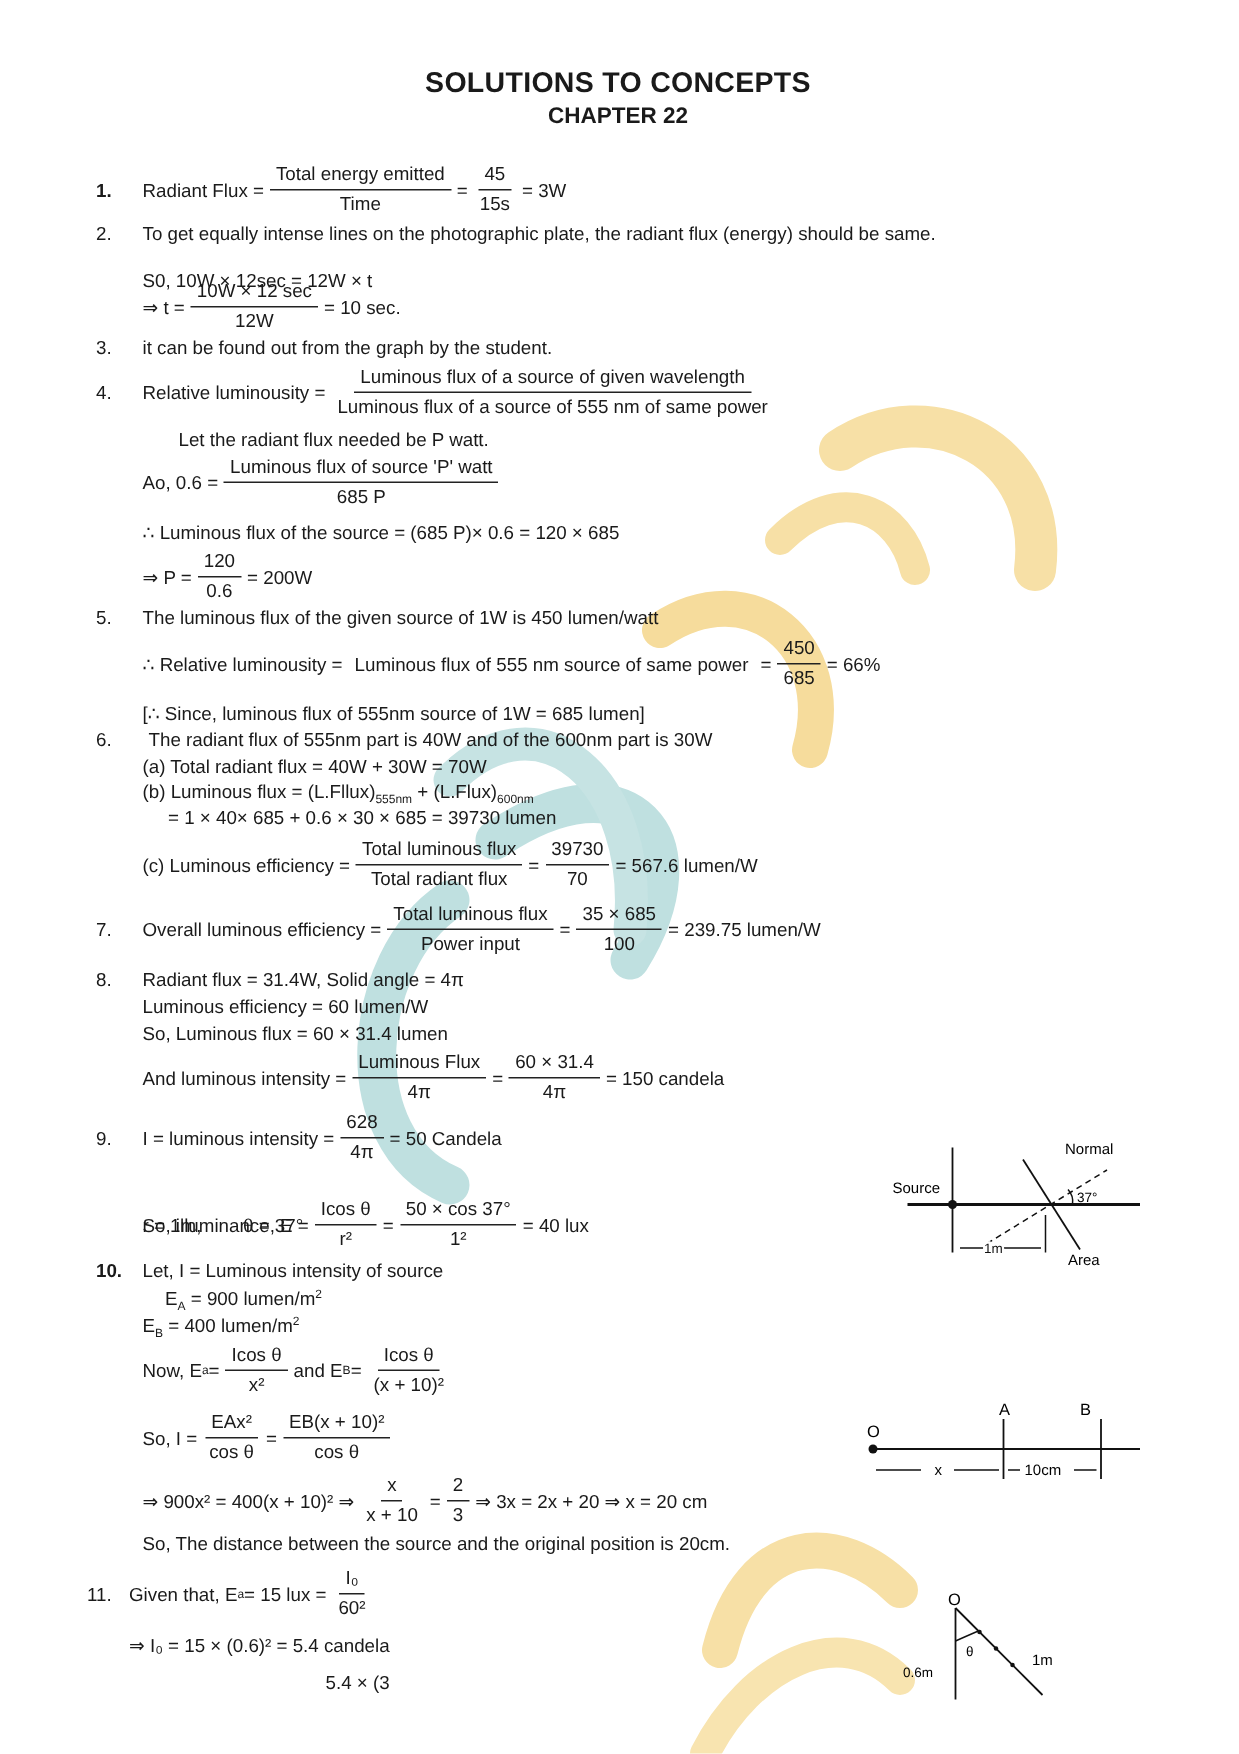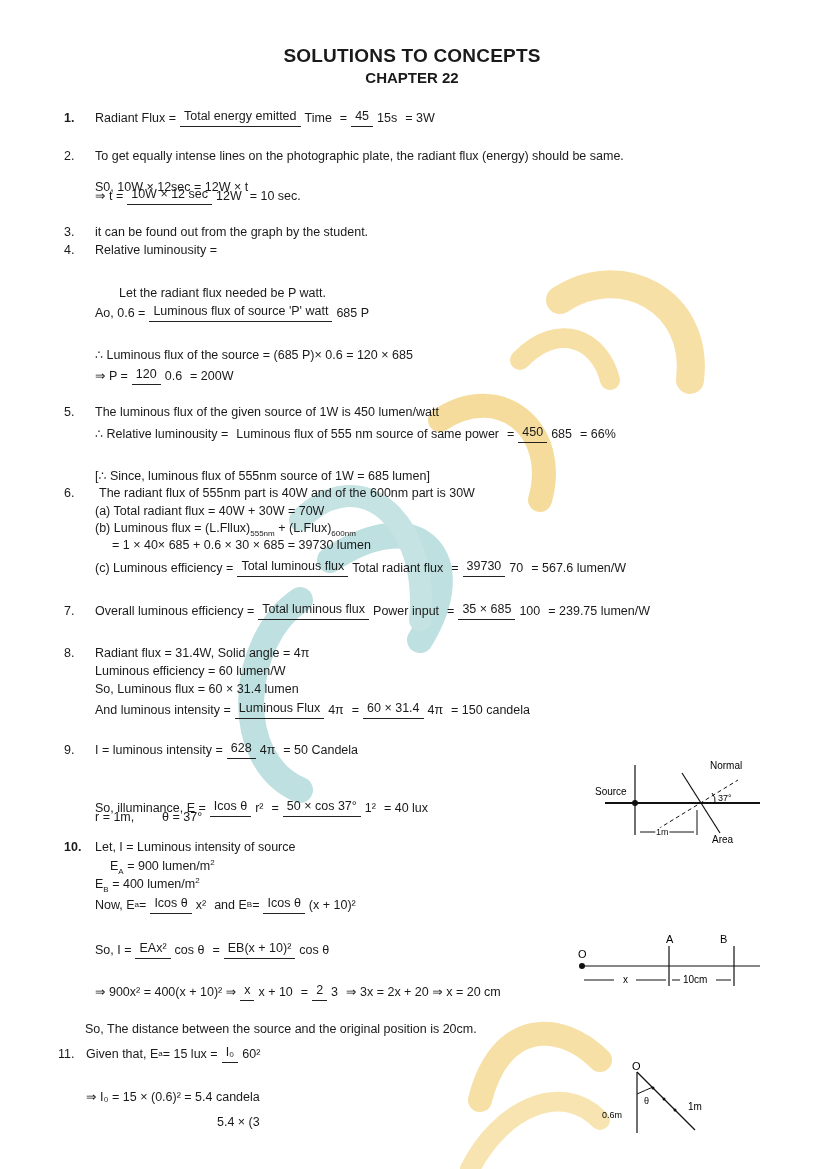--- a/index.html
+++ b/index.html
@@ -9,7 +9,7 @@
   .title{position:absolute;left:0;width:824px;text-align:center;font-weight:bold;}
   .t1{top:45px;font-size:19px;letter-spacing:0.2px;}
   .t2{top:69px;font-size:15px;}
-  .frac{display:inline-flex;flex-direction:row;align-items:center;vertical-align:middle;margin:0 4px;}
+  .frac{display:inline-flex;flex-direction:column;align-items:center;vertical-align:middle;margin:0 4px;}
   .frac .n{border-bottom:1px solid #222;padding:0 4px 1px;line-height:17px;}
   .frac .d{padding:1px 4px 0;line-height:17px;}
   .row{position:absolute;white-space:nowrap;display:flex;align-items:center;}

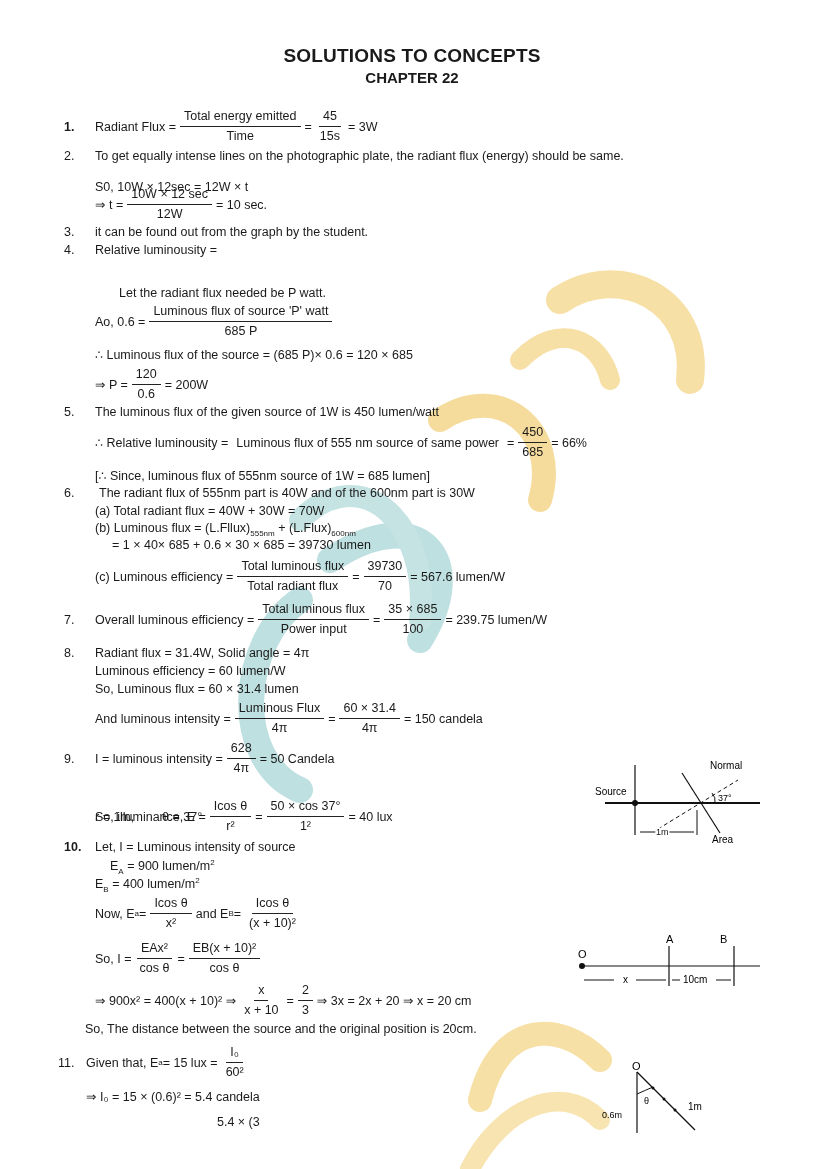--- a/index.html
+++ b/index.html
@@ -68,6 +68,10 @@
 <div class="row" style="left:64px;top:243px;">
   <span style="width:31px;">4.</span>
   <span>Relative luminousity =</span>
+  <span class="frac">
+      <span class="n">Luminous flux of a source of given wavelength</span>
+      <span class="d">Luminous flux of a source of 555 nm of same power</span>
+    </span>
 </div>
 <div class="abs" style="left:95px;top:286px;margin-left:24px;">Let the radiant flux needed be P watt.</div>
 <div class="row" style="left:95px;top:303px;">

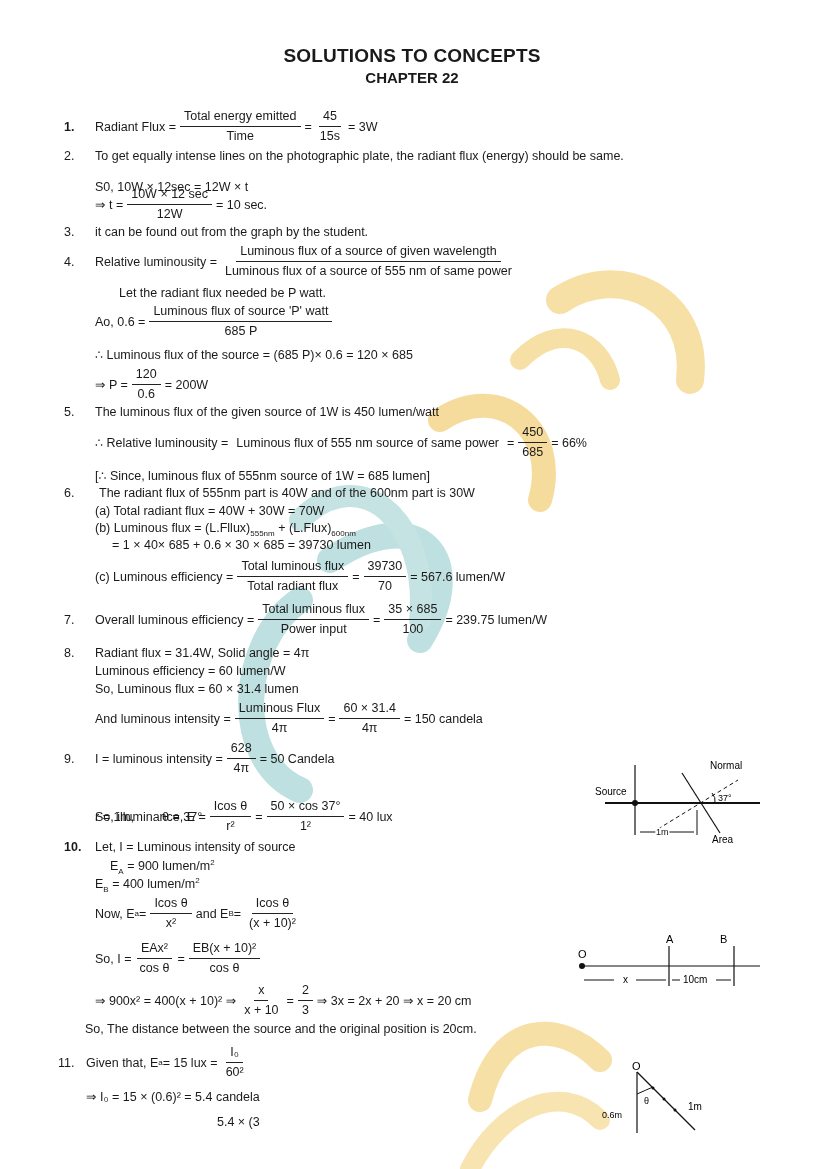--- a/index.html
+++ b/index.html
@@ -250,7 +250,7 @@
     </span>
   <span>⇒ 3x = 2x + 20 ⇒ x = 20 cm</span>
 </div>
-<div class="abs" style="left:85px;top:1022px;text-align:center;">So, The distance between the source and the original position is 20cm.</div>
+<div class="abs" style="left:95px;top:1022px;text-align:center;">So, The distance between the source and the original position is 20cm.</div>
 
 <svg class="abs" style="left:570px;top:928px;" width="200" height="62">
   <circle cx="12" cy="38" r="3" fill="#111"></circle>

